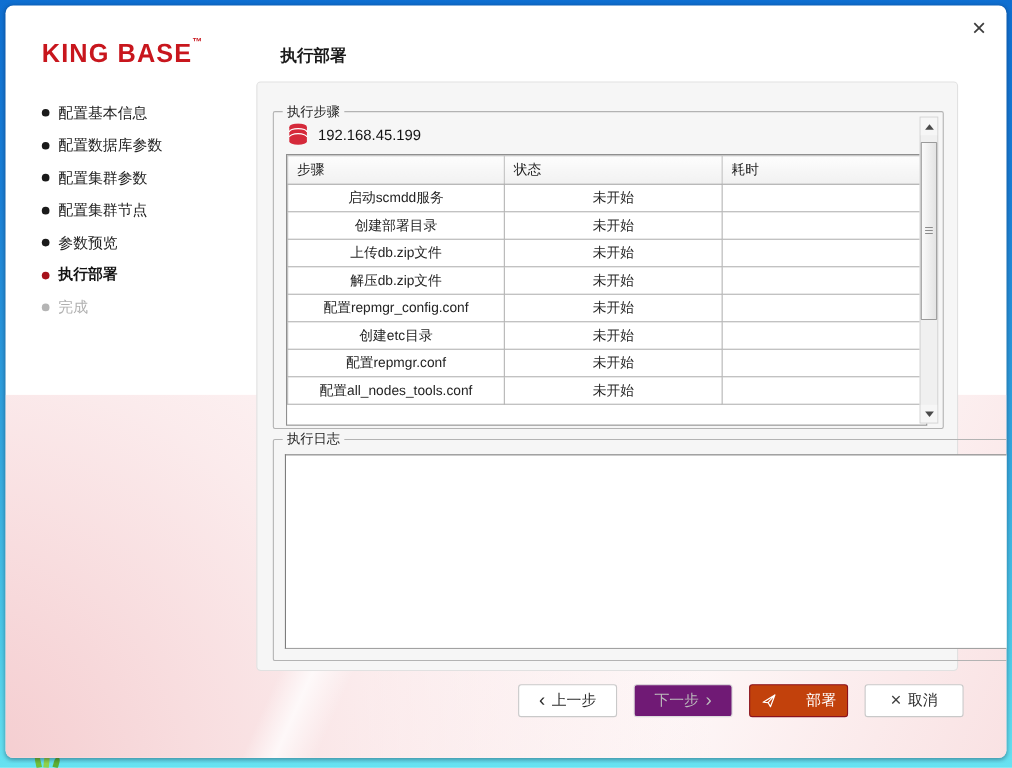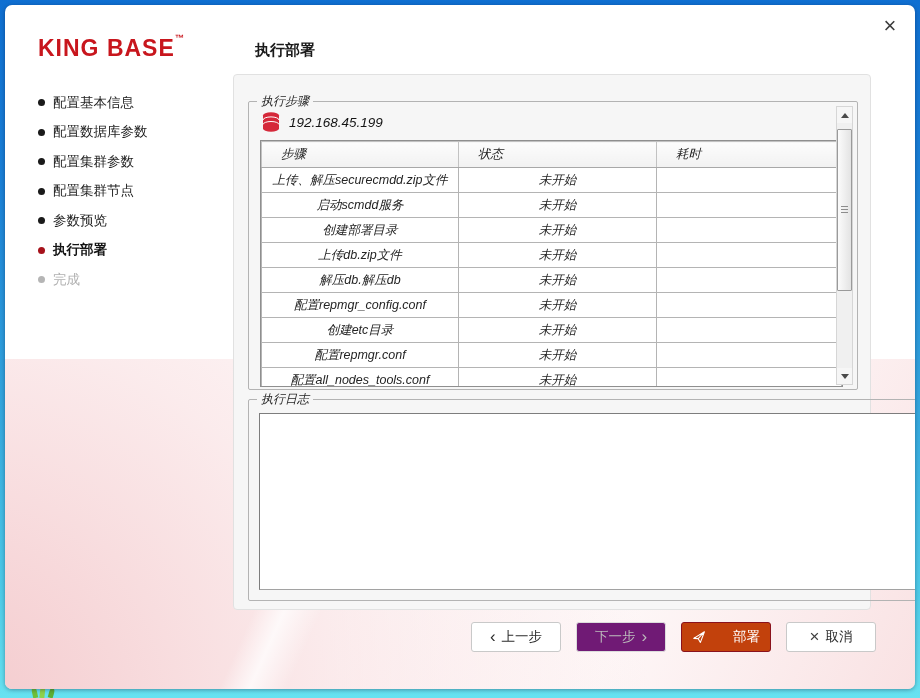--- a/index.html
+++ b/index.html
@@ -57,7 +57,7 @@
     position:absolute; left:228px; top:69px; width:638px; height:536px;
     background:#f6f6f6; border:1px solid #e1e1e1; border-radius:4px;
   }
-  .groupbox { position:absolute; border:1px solid #b3b3b3; border-radius:2px;font-style:italic; }
+  .groupbox { position:absolute; border:1px solid #b3b3b3; border-radius:2px; }
   .groupbox .legend {
     position:absolute; top:-8px; left:8px; padding:0 4px;
     font-size:12px; color:#262626; background:#f6f6f6; line-height:14px;

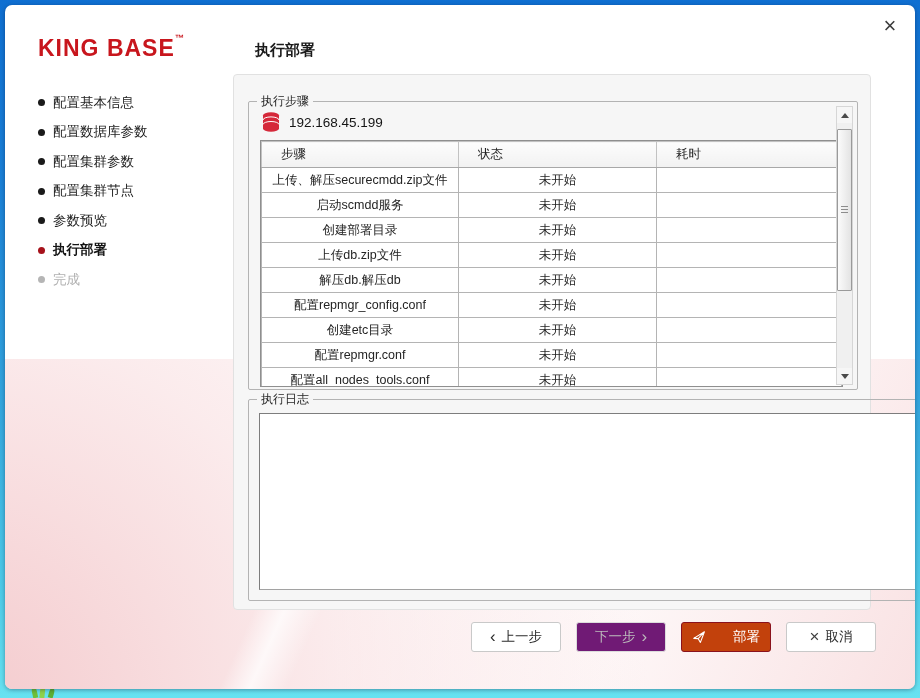--- a/index.html
+++ b/index.html
@@ -76,7 +76,7 @@
   table.steps-table { border-collapse:collapse; width:100%; table-layout:fixed; }
   .steps-table th, .steps-table td { border:1px solid #b4b4b4; font-weight:400; }
   .steps-table th {
-    height:26px; text-align:left; padding-left:19px; font-size:12.5px; color:#1e1e1e;
+    height:26px; text-align:left; padding-left:8px; font-size:12.5px; color:#1e1e1e;
     background:linear-gradient(180deg,#fdfdfd,#f1f1f1);
     border-color:#c2c2c2; border-bottom-color:#a8a8a8;
   }

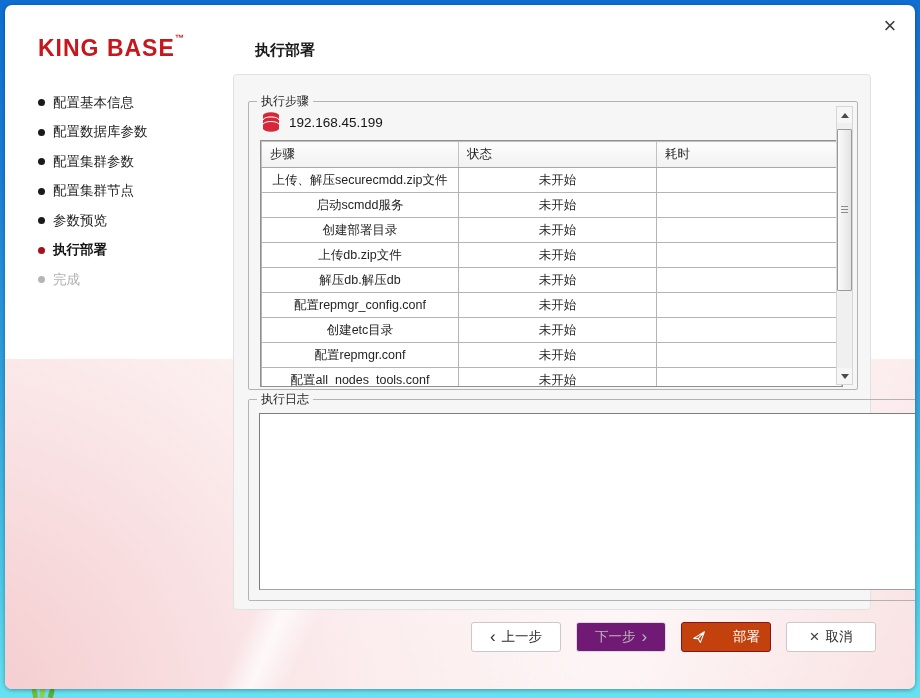--- a/index.html
+++ b/index.html
@@ -207,11 +207,6 @@
             </thead>
           <tbody>
               <tr>
-                <td>上传、解压securecmdd.zip文件</td>
-                <td>未开始</td>
-                <td></td>
-              </tr>
-              <tr>
                 <td>启动scmdd服务</td>
                 <td>未开始</td>
                 <td></td>

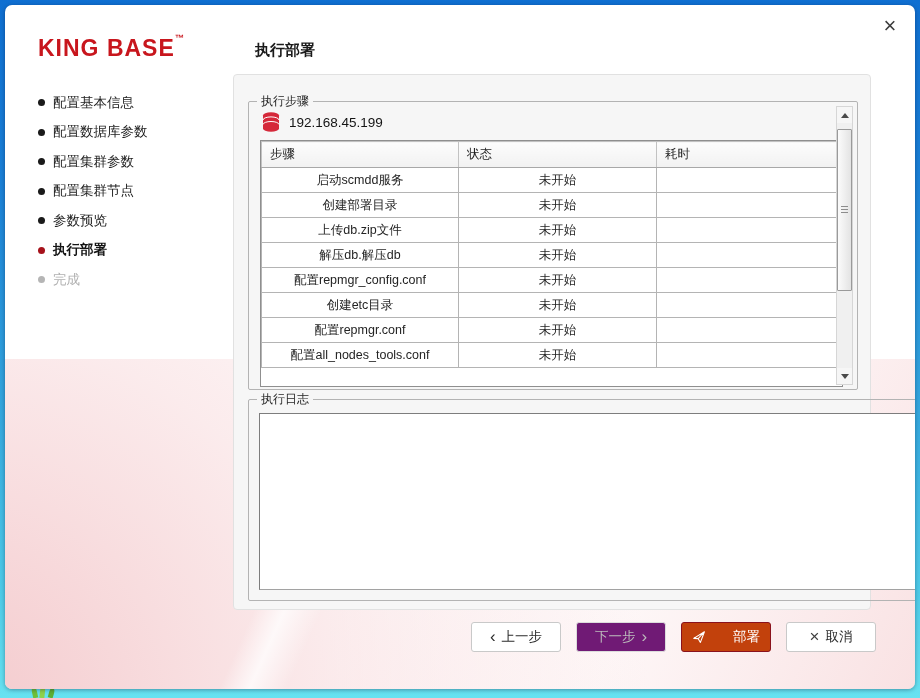--- a/index.html
+++ b/index.html
@@ -222,7 +222,7 @@
                 <td></td>
               </tr>
               <tr>
-                <td>解压db.解压db</td>
+                <td>解压db.zip文件</td>
                 <td>未开始</td>
                 <td></td>
               </tr>

